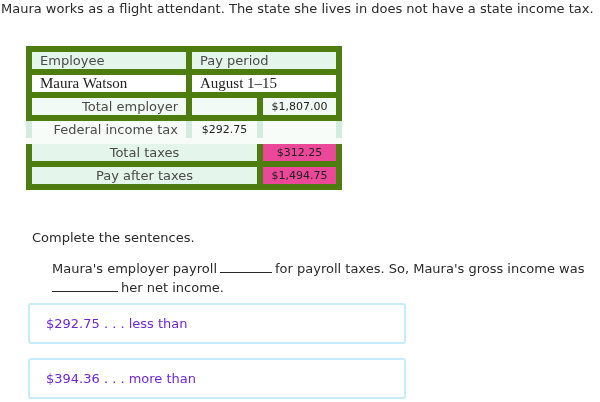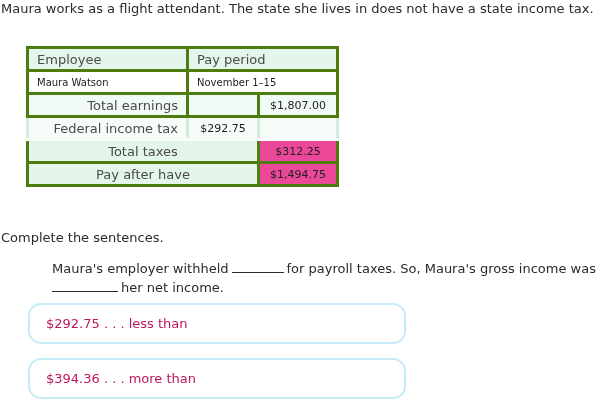--- a/index.html
+++ b/index.html
@@ -33,7 +33,7 @@
       color: #3a3a3a;
     }
     .stub td {
-      border: 3px solid #4d7c0f;
+      border: 6px solid #4d7c0f;
       padding: 0 8px;
       height: 23px;
       box-sizing: border-box;

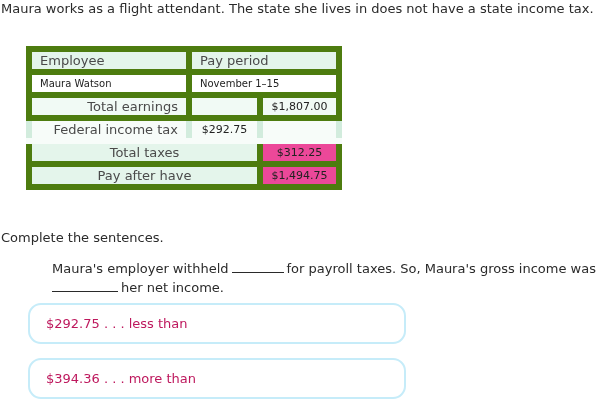--- a/index.html
+++ b/index.html
@@ -46,9 +46,10 @@
     }
     .stub .info td {
       background: #ffffff;
-      font-size: 10px;
+      font-size: 15px;
       color: #222;
       text-align: left;
+      font-family: Liberation Serif, serif;
     }
     .stub .earn td {
       background: #f1faf5;

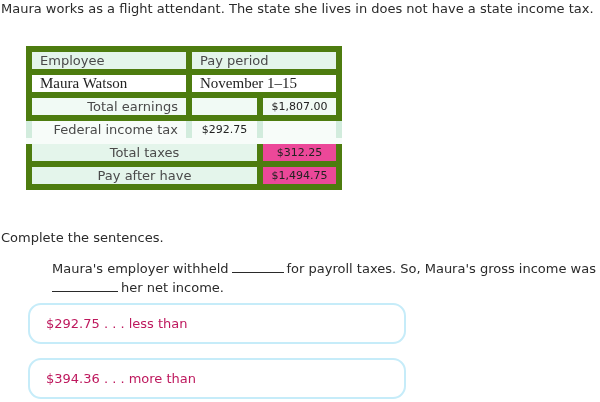--- a/index.html
+++ b/index.html
@@ -143,7 +143,7 @@
   </tr>
   <tr class="info">
     <td class="c1">Maura Watson</td>
-    <td colspan="2">November 1–15</td>
+    <td colspan="2">August 1–15</td>
   </tr>
   <tr class="earn">
     <td class="c1 rlabel">Total earnings</td>

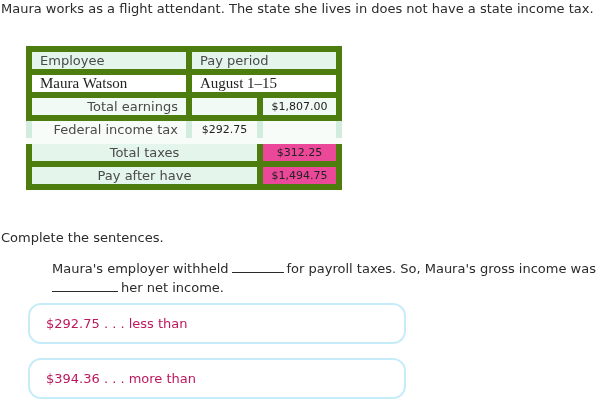--- a/index.html
+++ b/index.html
@@ -146,7 +146,7 @@
     <td colspan="2">August 1–15</td>
   </tr>
   <tr class="earn">
-    <td class="c1 rlabel">Total earnings</td>
+    <td class="c1 rlabel">Total employer</td>
     <td class="c2"></td>
     <td class="c3 amt-cell" style="background:#f1faf5">$1,807.00</td>
   </tr>

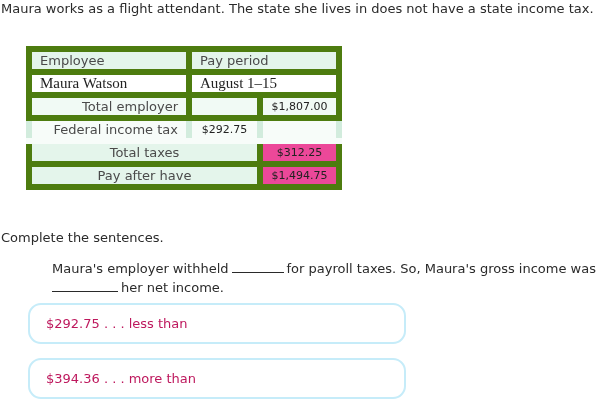--- a/index.html
+++ b/index.html
@@ -160,7 +160,7 @@
     <td class="c3 amt">$312.25</td>
   </tr>
   <tr class="sum">
-    <td colspan="2" class="label">Pay after have</td>
+    <td colspan="2" class="label">Pay after taxes</td>
     <td class="c3 amt">$1,494.75</td>
   </tr>
 </tbody>

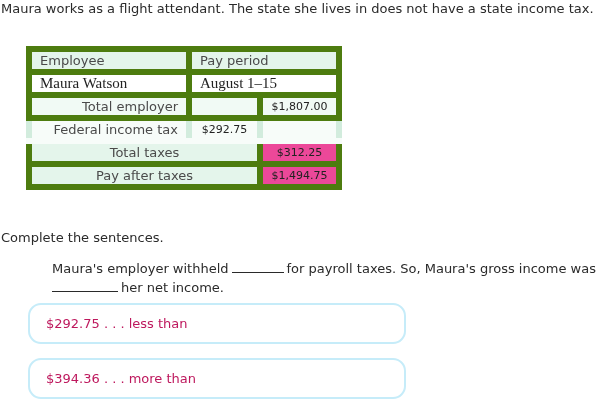--- a/index.html
+++ b/index.html
@@ -93,6 +93,7 @@
       top: 229px;
       font-size: 13px;
       line-height: 17px;
+      padding-left: 31px;
     }
     .sentence {
       position: absolute;

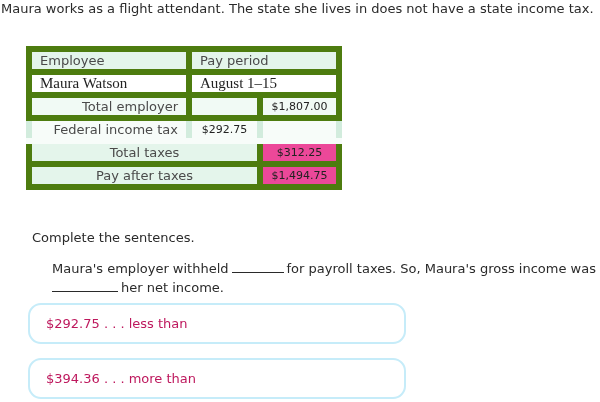--- a/index.html
+++ b/index.html
@@ -171,7 +171,7 @@
 
 <div class="sentence">
   <div>
-    <span>Maura's employer withheld</span><span class="blank blank1"></span><span>for payroll taxes. So, Maura's gross income was</span>
+    <span>Maura's employer payroll</span><span class="blank blank1"></span><span>for payroll taxes. So, Maura's gross income was</span>
   </div>
   <div>
     <span class="blank blank2"></span><span>her net income.</span>

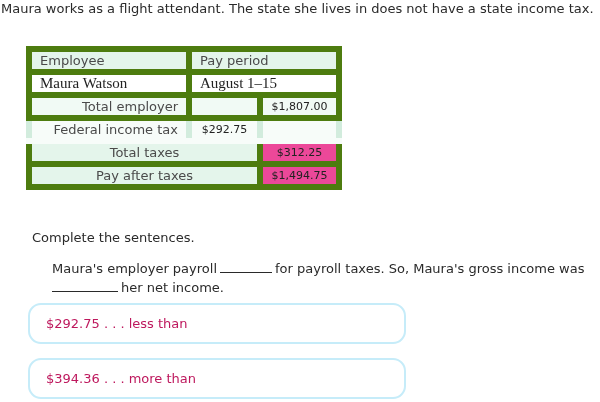--- a/index.html
+++ b/index.html
@@ -118,10 +118,10 @@
       height: 41px;
       box-sizing: border-box;
       border: 2px solid #c6ecf9;
-      border-radius: 13px;
+      border-radius: 3px;
       background: #ffffff;
       font-size: 13px;
-      color: #be185d;
+      color: #6d28d9;
       padding-left: 16px;
       line-height: 37px;
       cursor: pointer;

